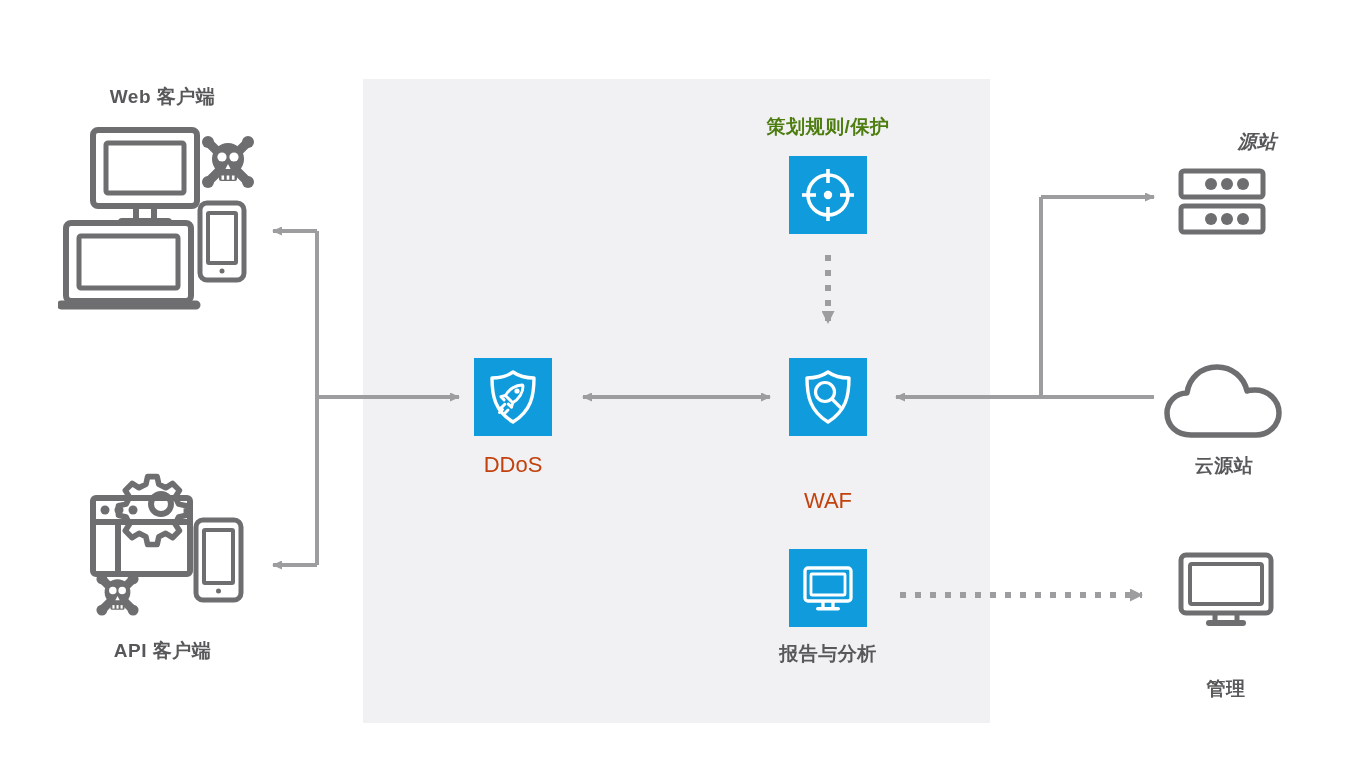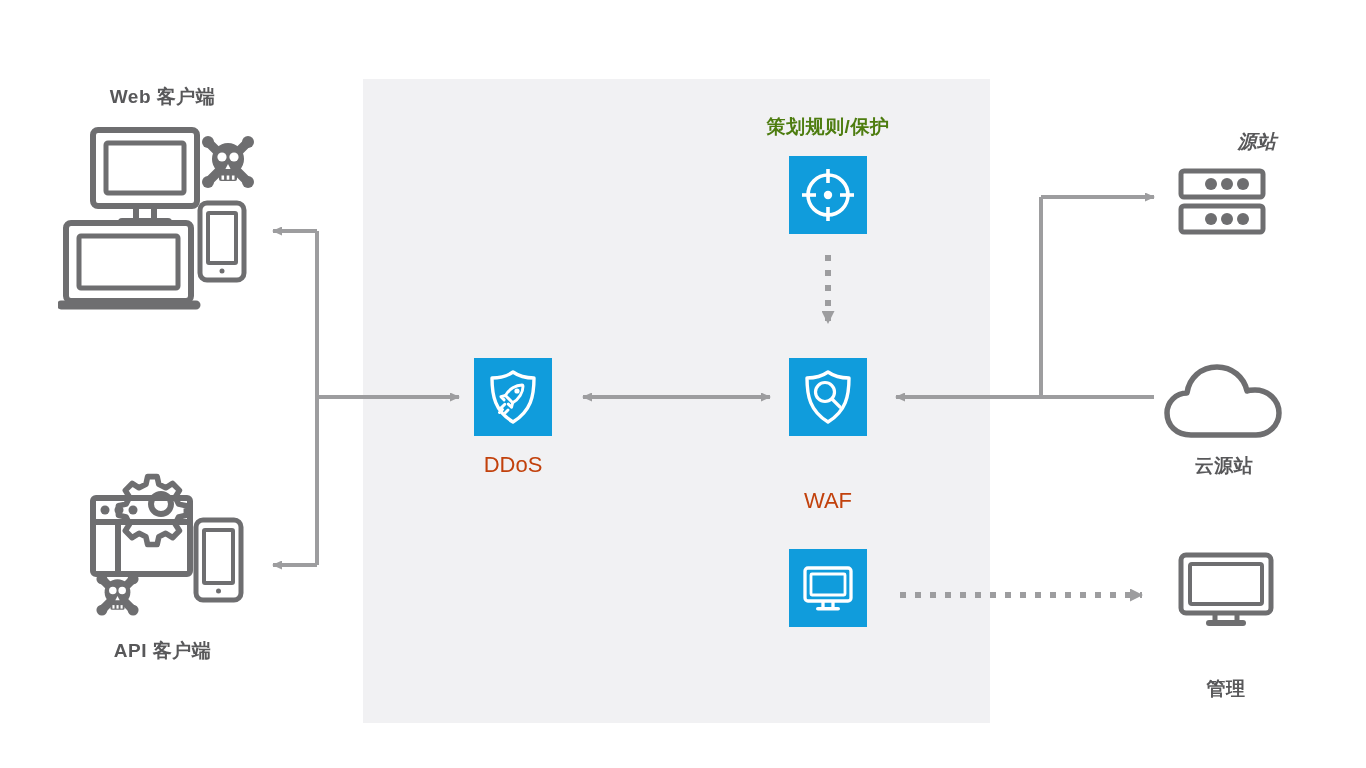--- a/index.html
+++ b/index.html
@@ -216,6 +216,7 @@
       <rect x="17" y="48" width="24" height="3.6" rx="1.8" fill="#ffffff"></rect>
     </svg>
   </div>
+  <div class="label label-cjk" style="left:733px;top:641px;width:190px;">报告与分析</div>
 
   <div class="label label-cjk" style="left:1192px;top:129px;width:130px;font-style:italic;">源站</div>
 

